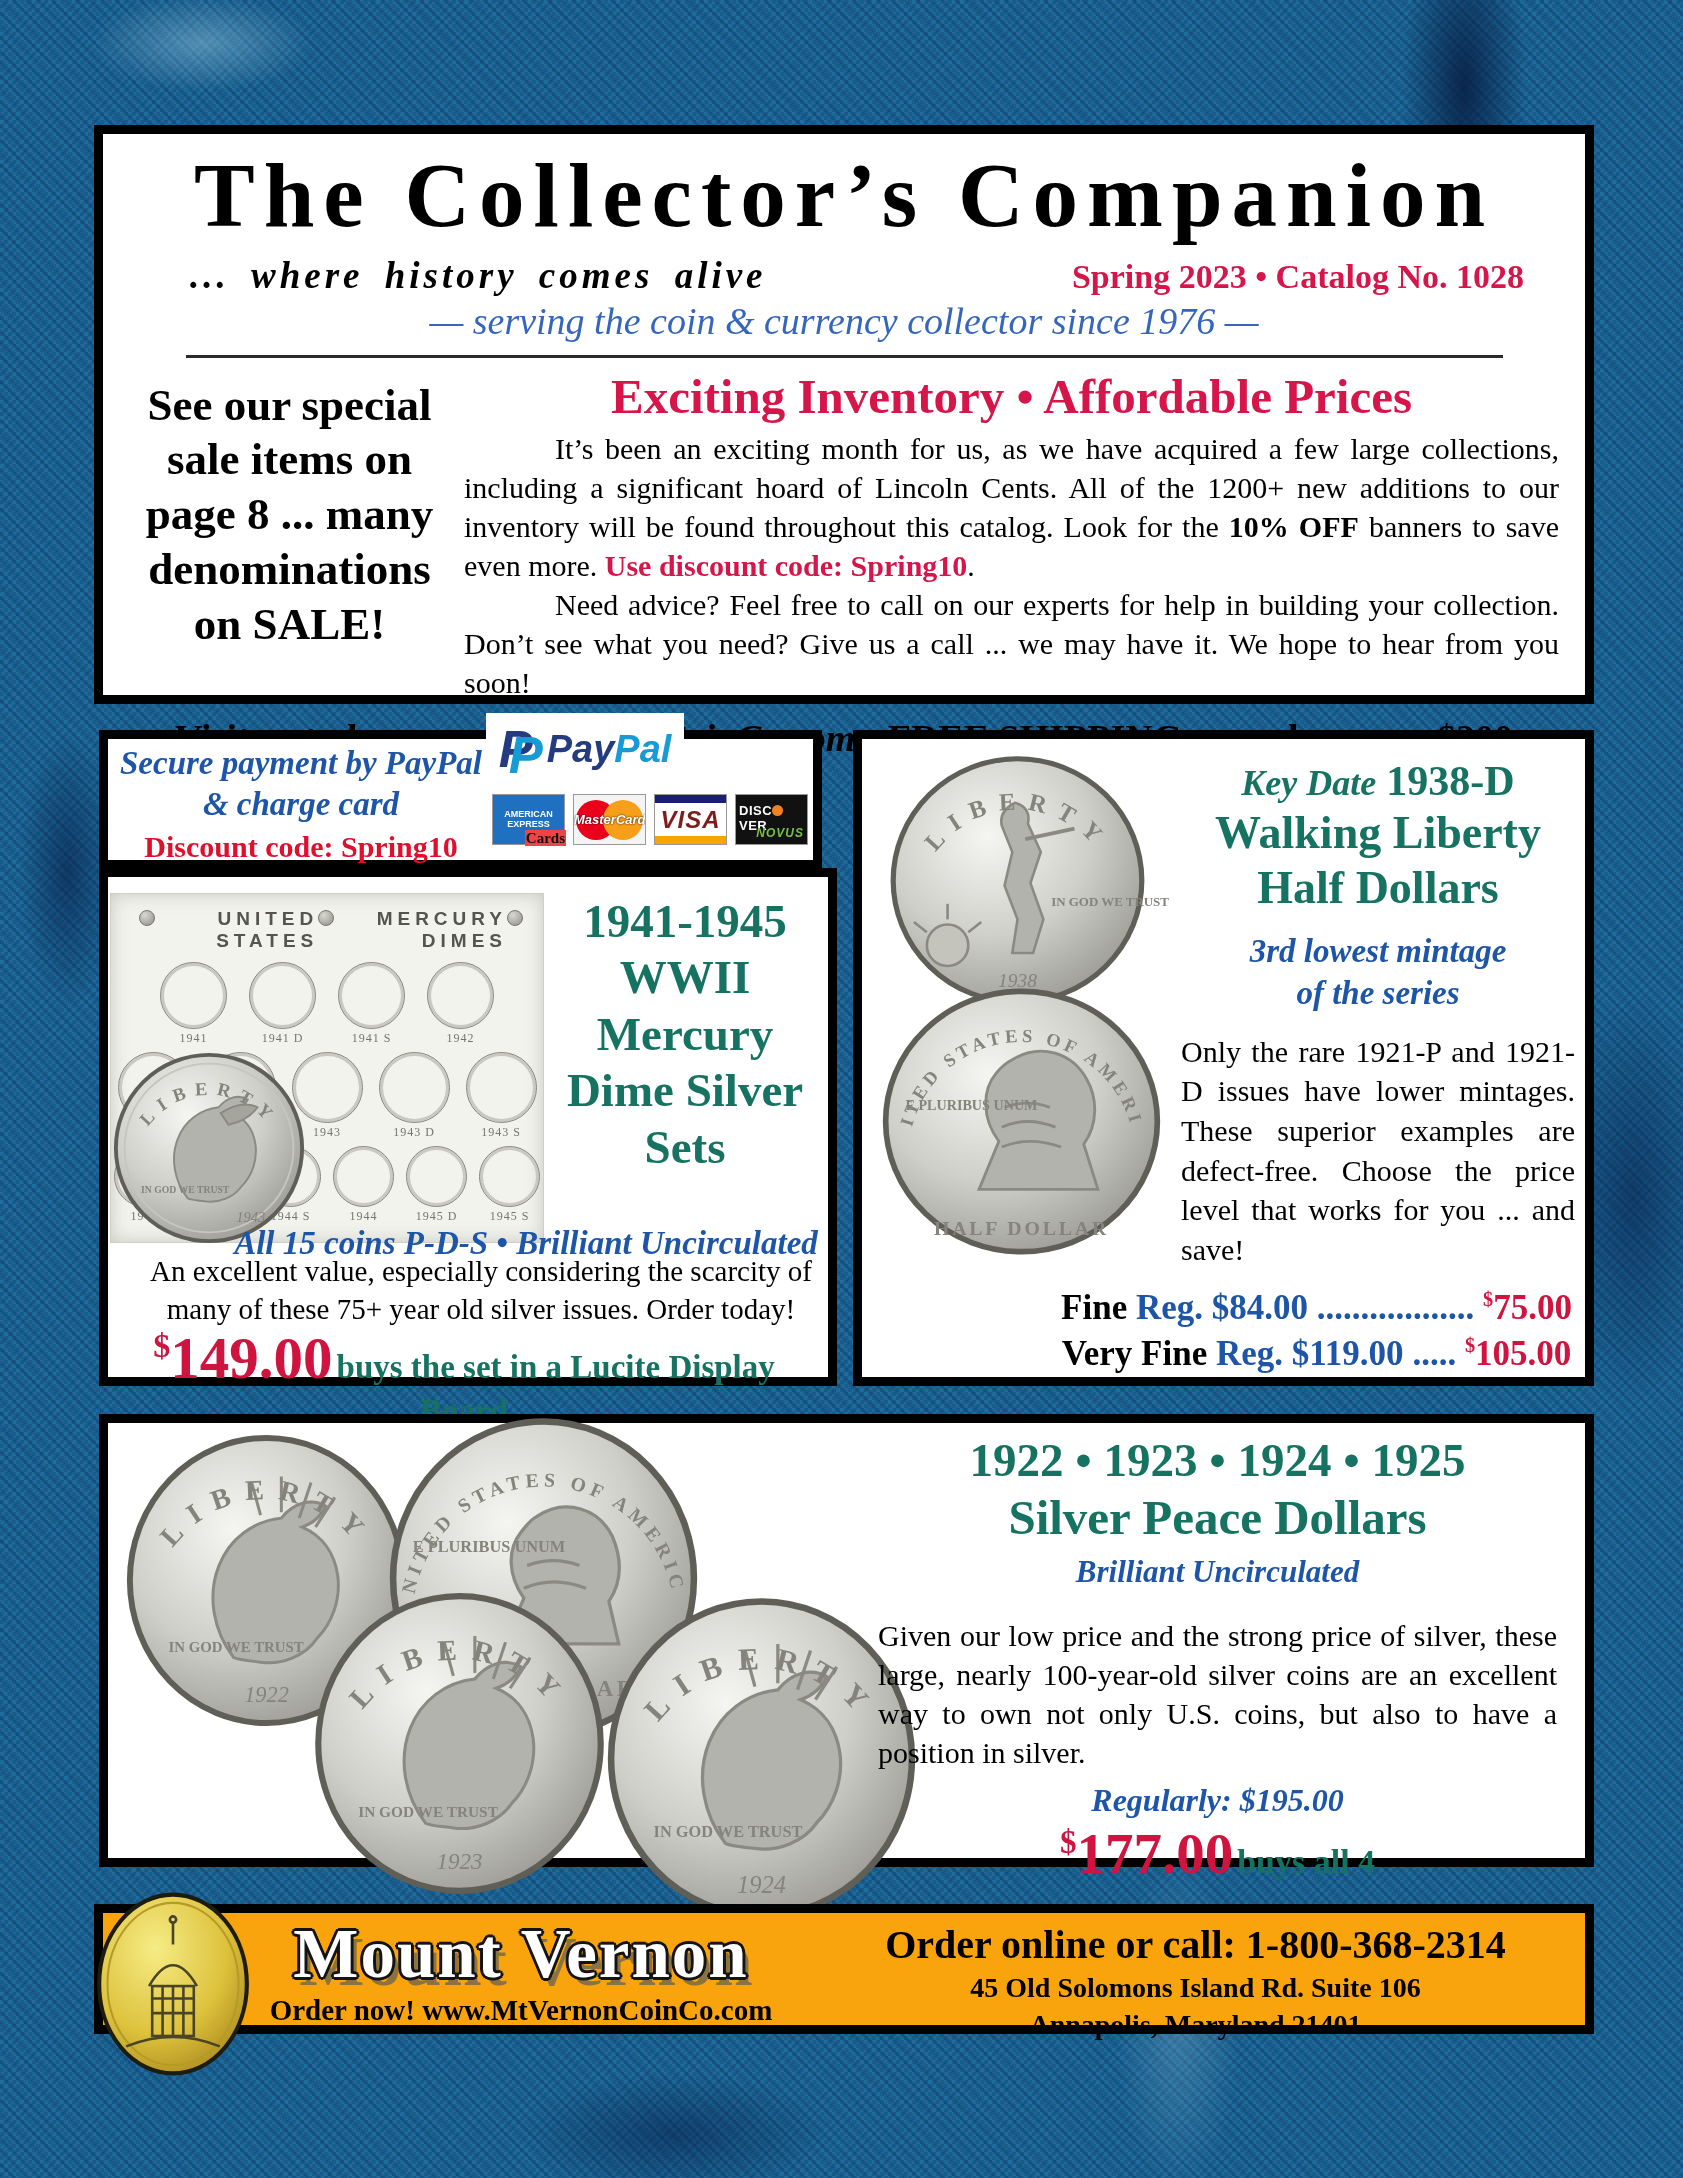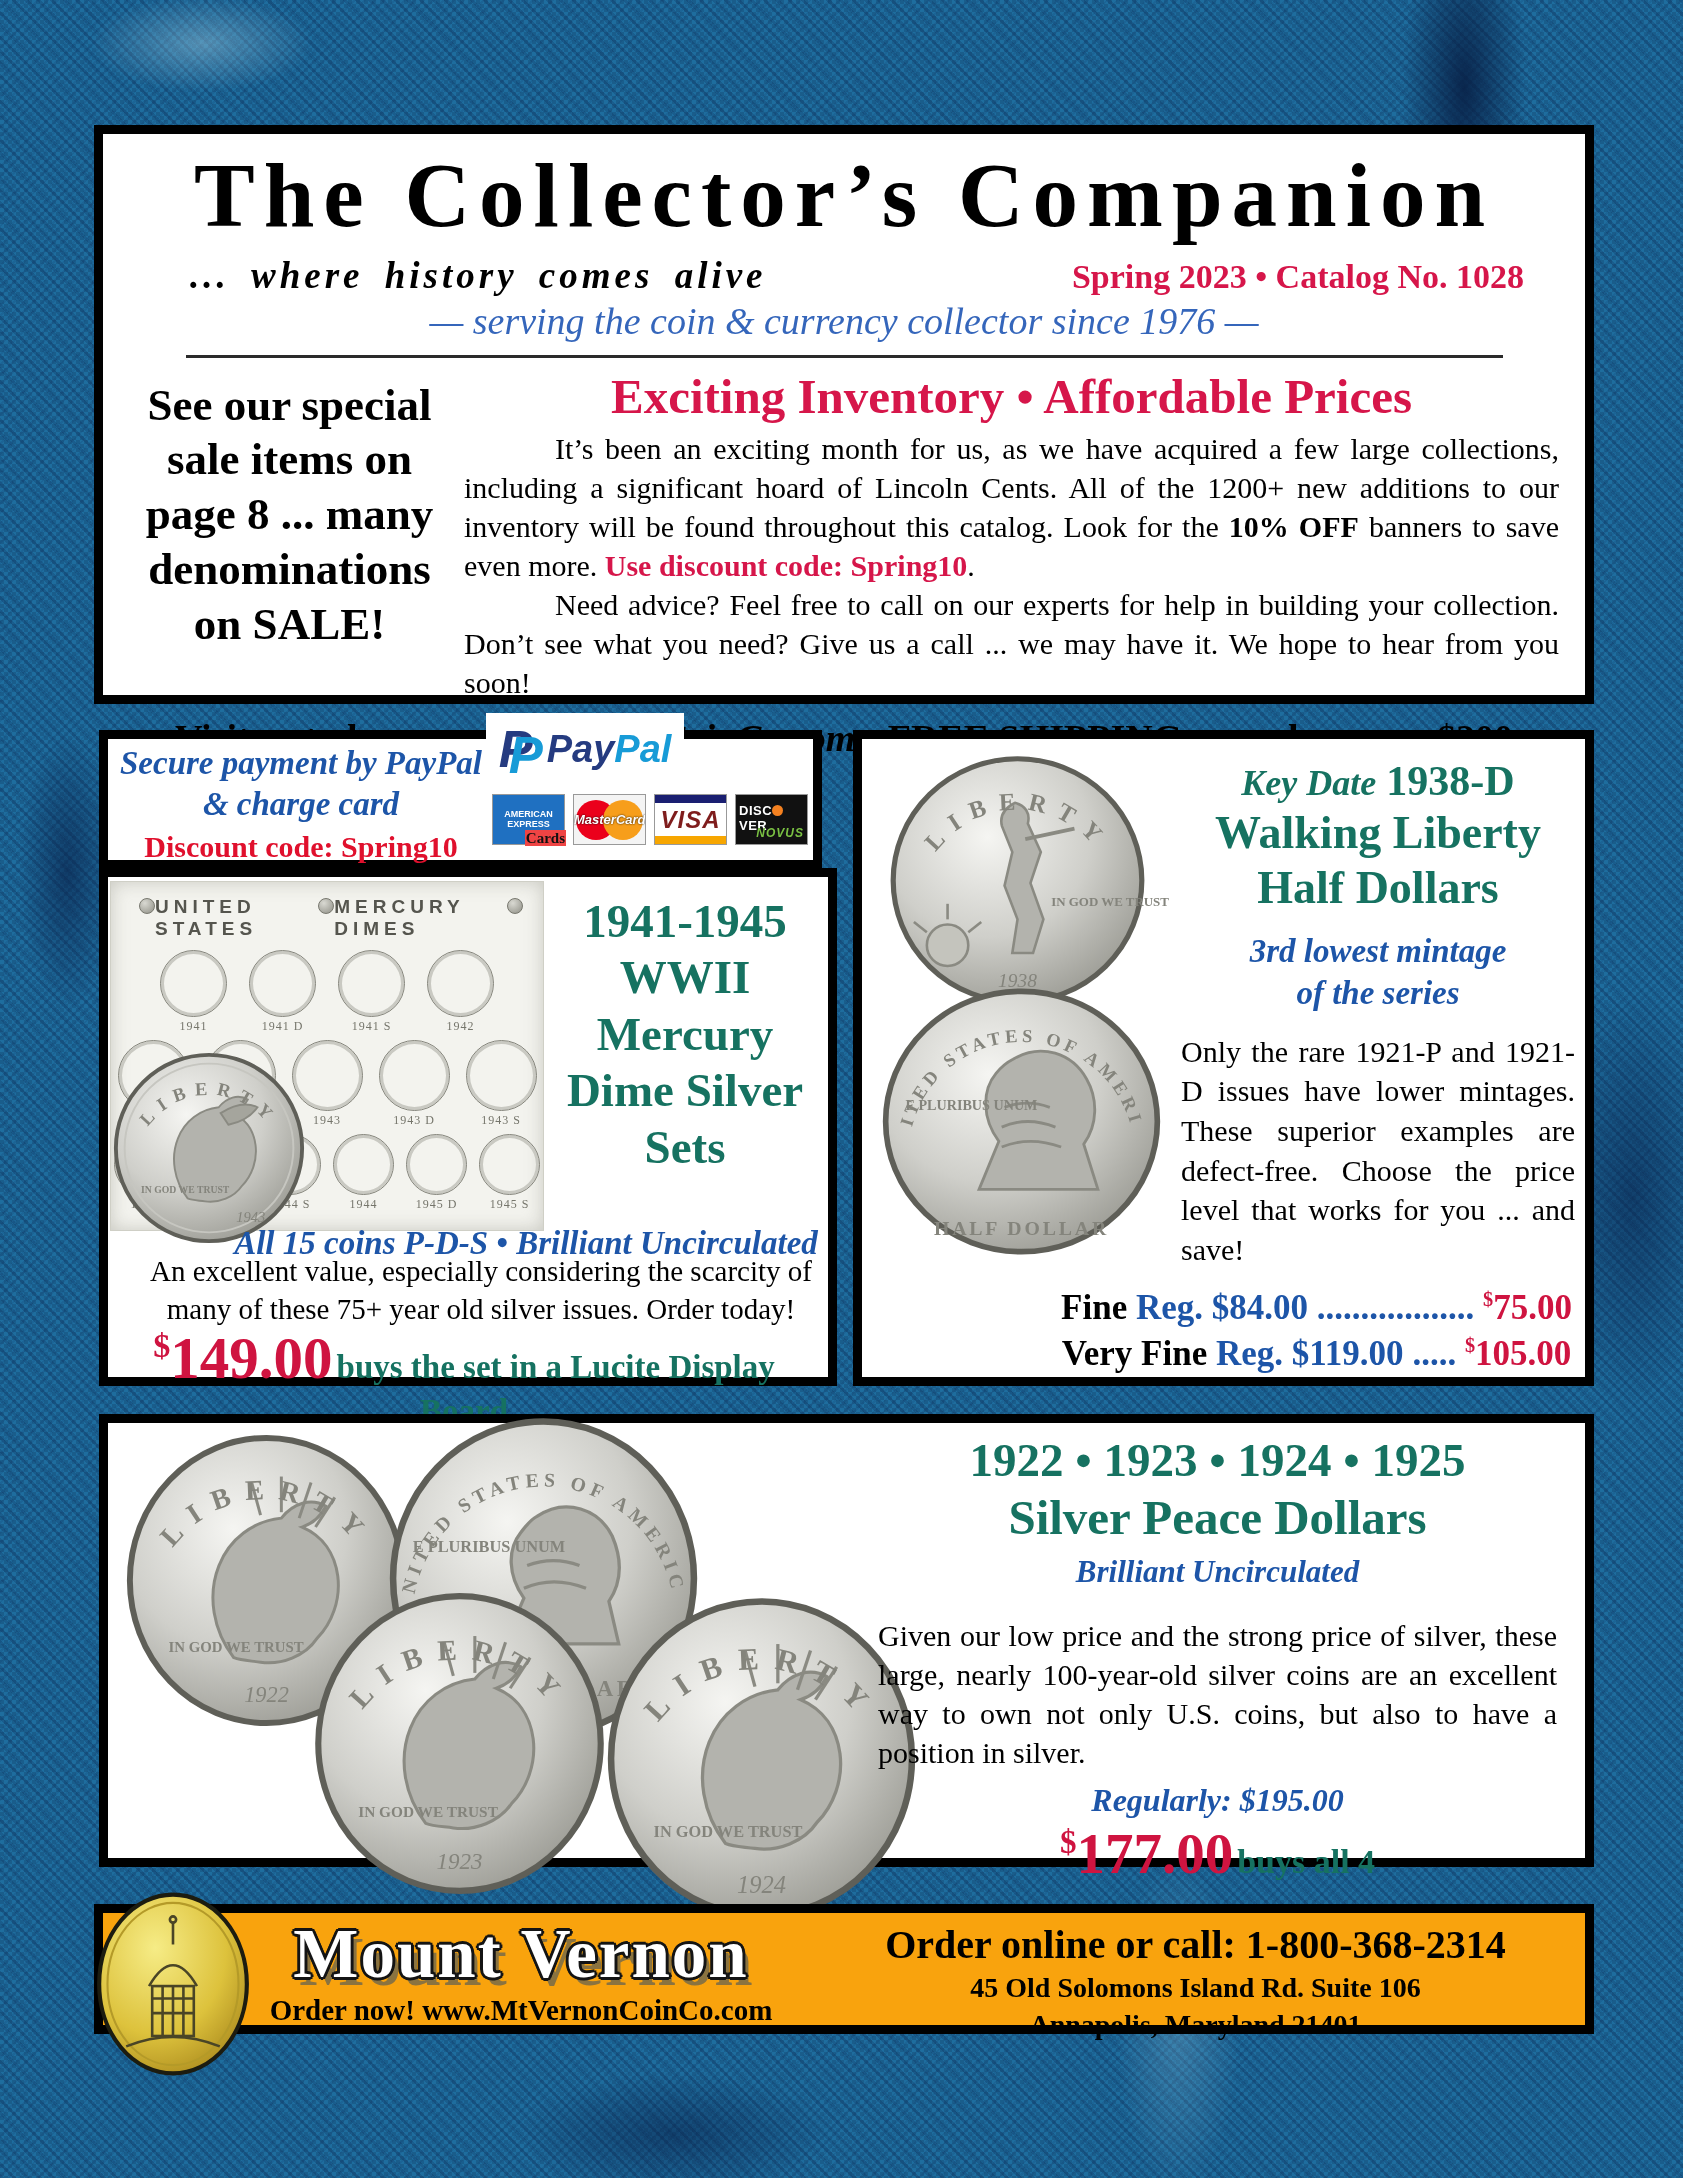--- a/index.html
+++ b/index.html
@@ -68,7 +68,7 @@
   .disc .n{position:absolute;right:3px;bottom:4px;color:#7ac143;font-size:12px;font-weight:bold;font-style:italic;letter-spacing:1px;}
   
   .merc{left:99px;top:868px;width:738px;height:518px;}
-  .board{position:absolute;left:2px;top:4px;width:432px;height:348px;background:#f3f3ee;border:1px solid #cfcfc6;box-shadow:inset 0 0 18px rgba(120,120,110,.35);}
+  .board{position:absolute;left:2px;top:16px;width:432px;height:348px;background:#f3f3ee;border:1px solid #cfcfc6;box-shadow:inset 0 0 18px rgba(120,120,110,.35);text-align:right;}
   .board-hdr{display:flex;justify-content:space-between;padding:14px 20px 4px 28px;color:#55554e;font-weight:bold;font-size:19px;letter-spacing:5px;font-family:"Liberation Sans",sans-serif;}
   .screw{width:14px;height:14px;border-radius:50%;background:radial-gradient(circle at 35% 30%,#d9d9d2,#8f8f86);border:1px solid #77776e;flex:none;margin-top:2px;}
   .dime-row{display:flex;justify-content:center;gap:22px;margin-top:6px;}

